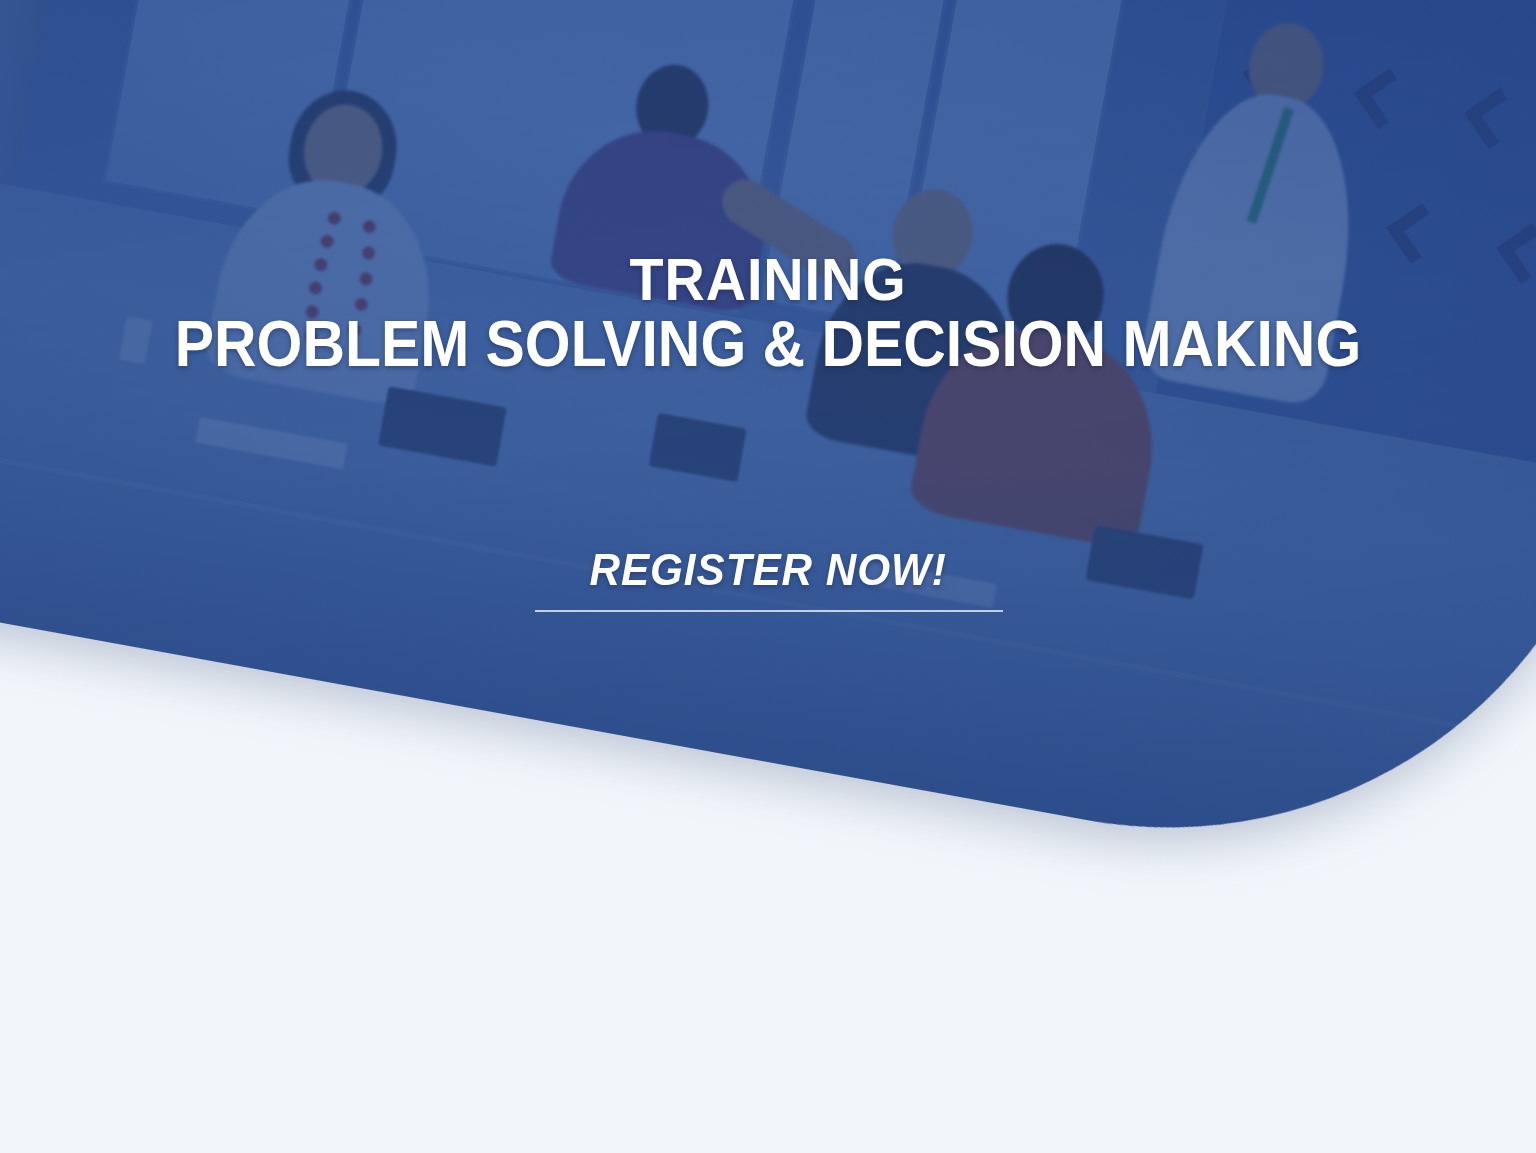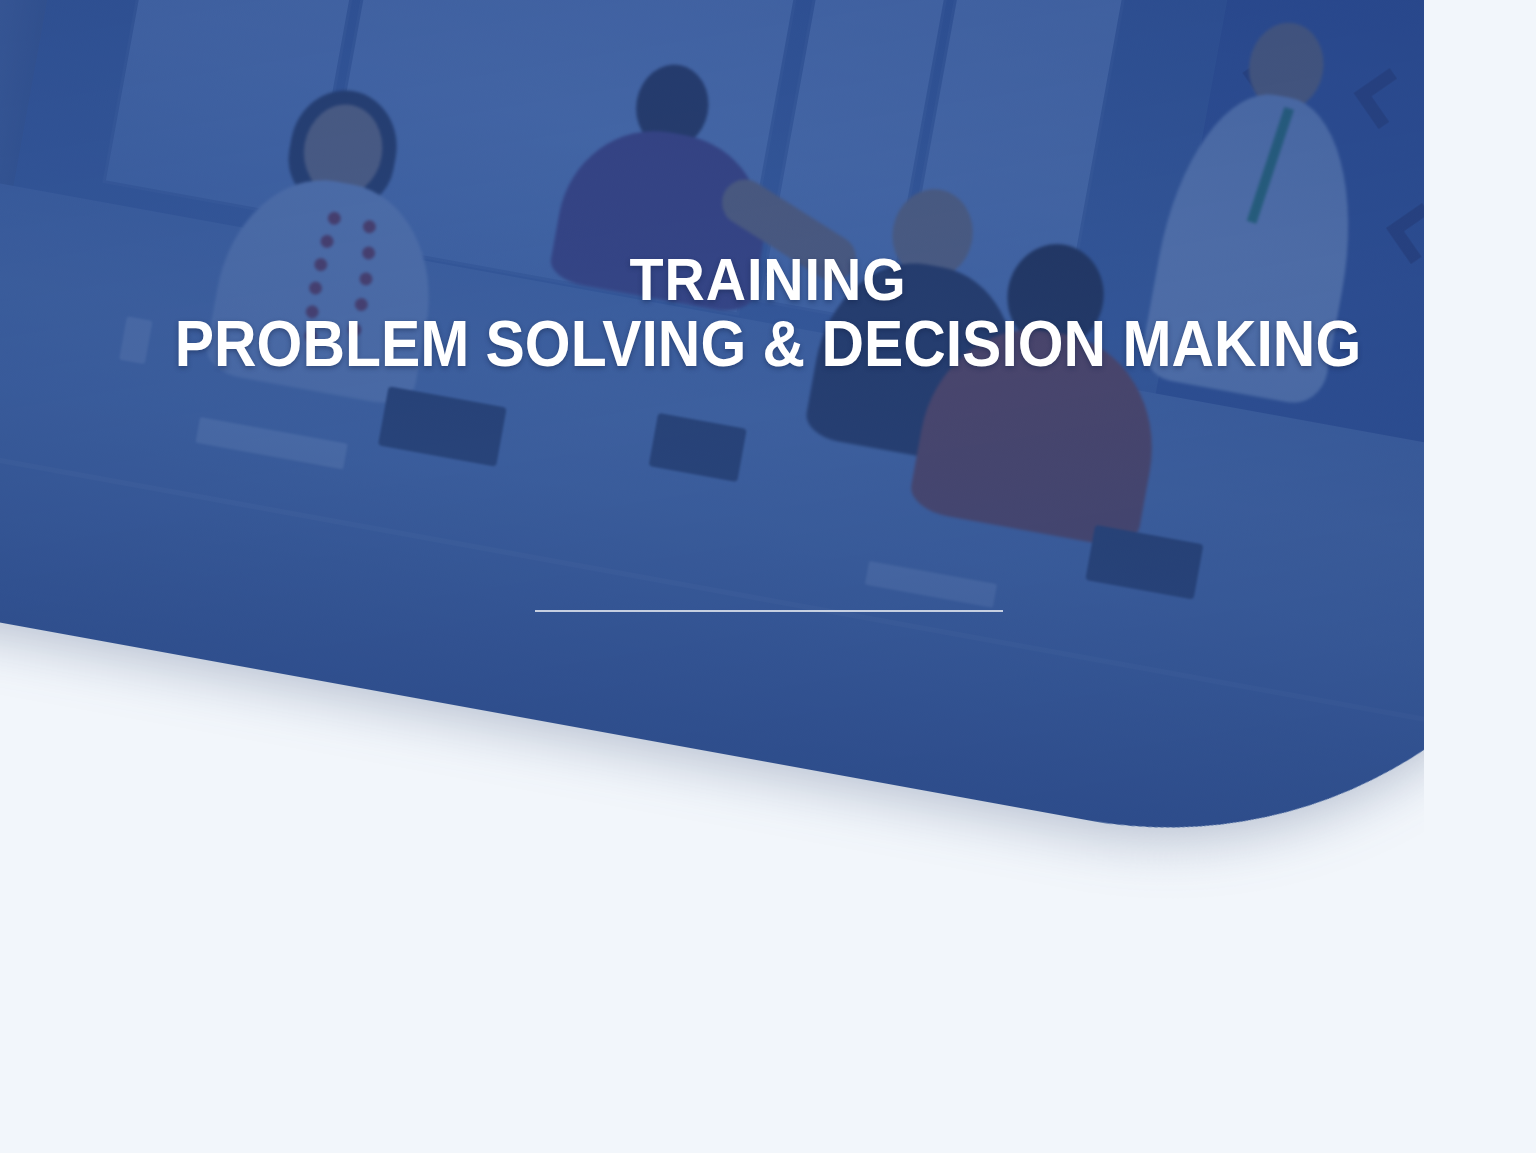--- a/index.html
+++ b/index.html
@@ -12,7 +12,7 @@
 
   #page {
     position:relative;
-    width:1424px; height:1153px;
+    width:1536px; height:1153px;
     background:#f2f6fb;
     overflow:hidden;
   }

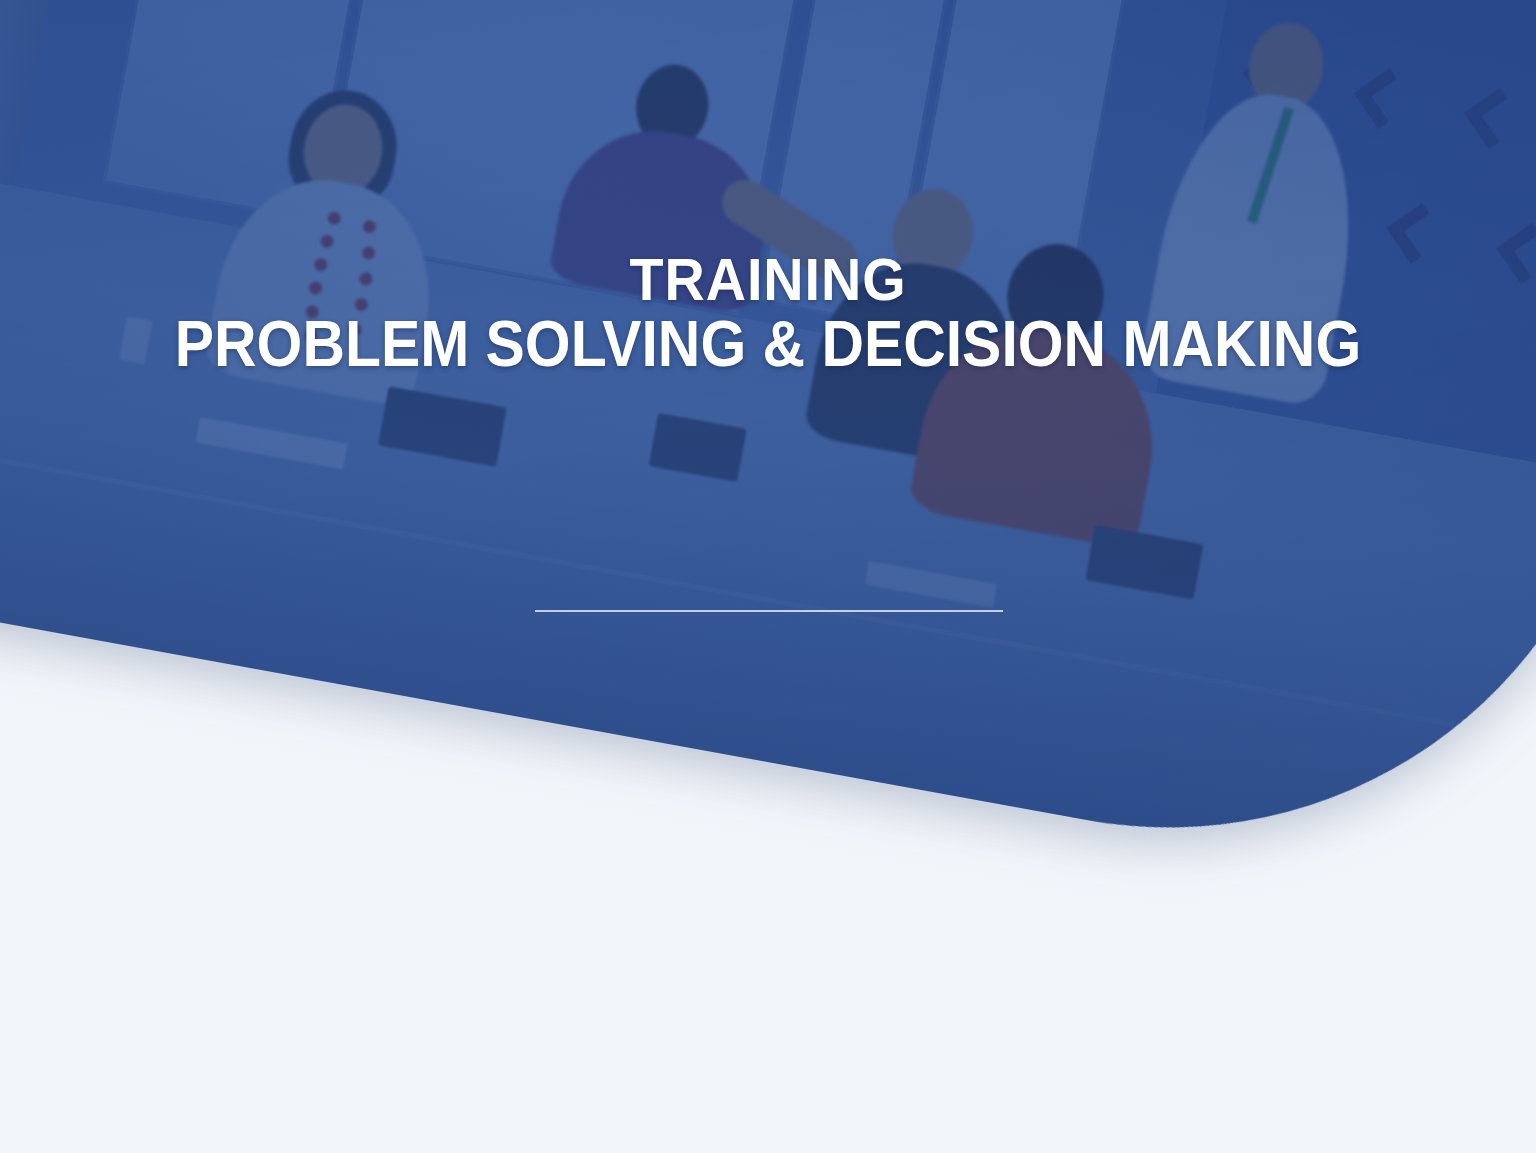--- a/index.html
+++ b/index.html
@@ -299,6 +299,9 @@
 
     <div class="headline line2">PROBLEM SOLVING &amp; DECISION MAKING</div>
 
+    <div class="cta-wrap">
+      <span class="cta">REGISTER NOW!</span>
+    </div>
 
     <div class="cta-rule"></div>
   </div>

